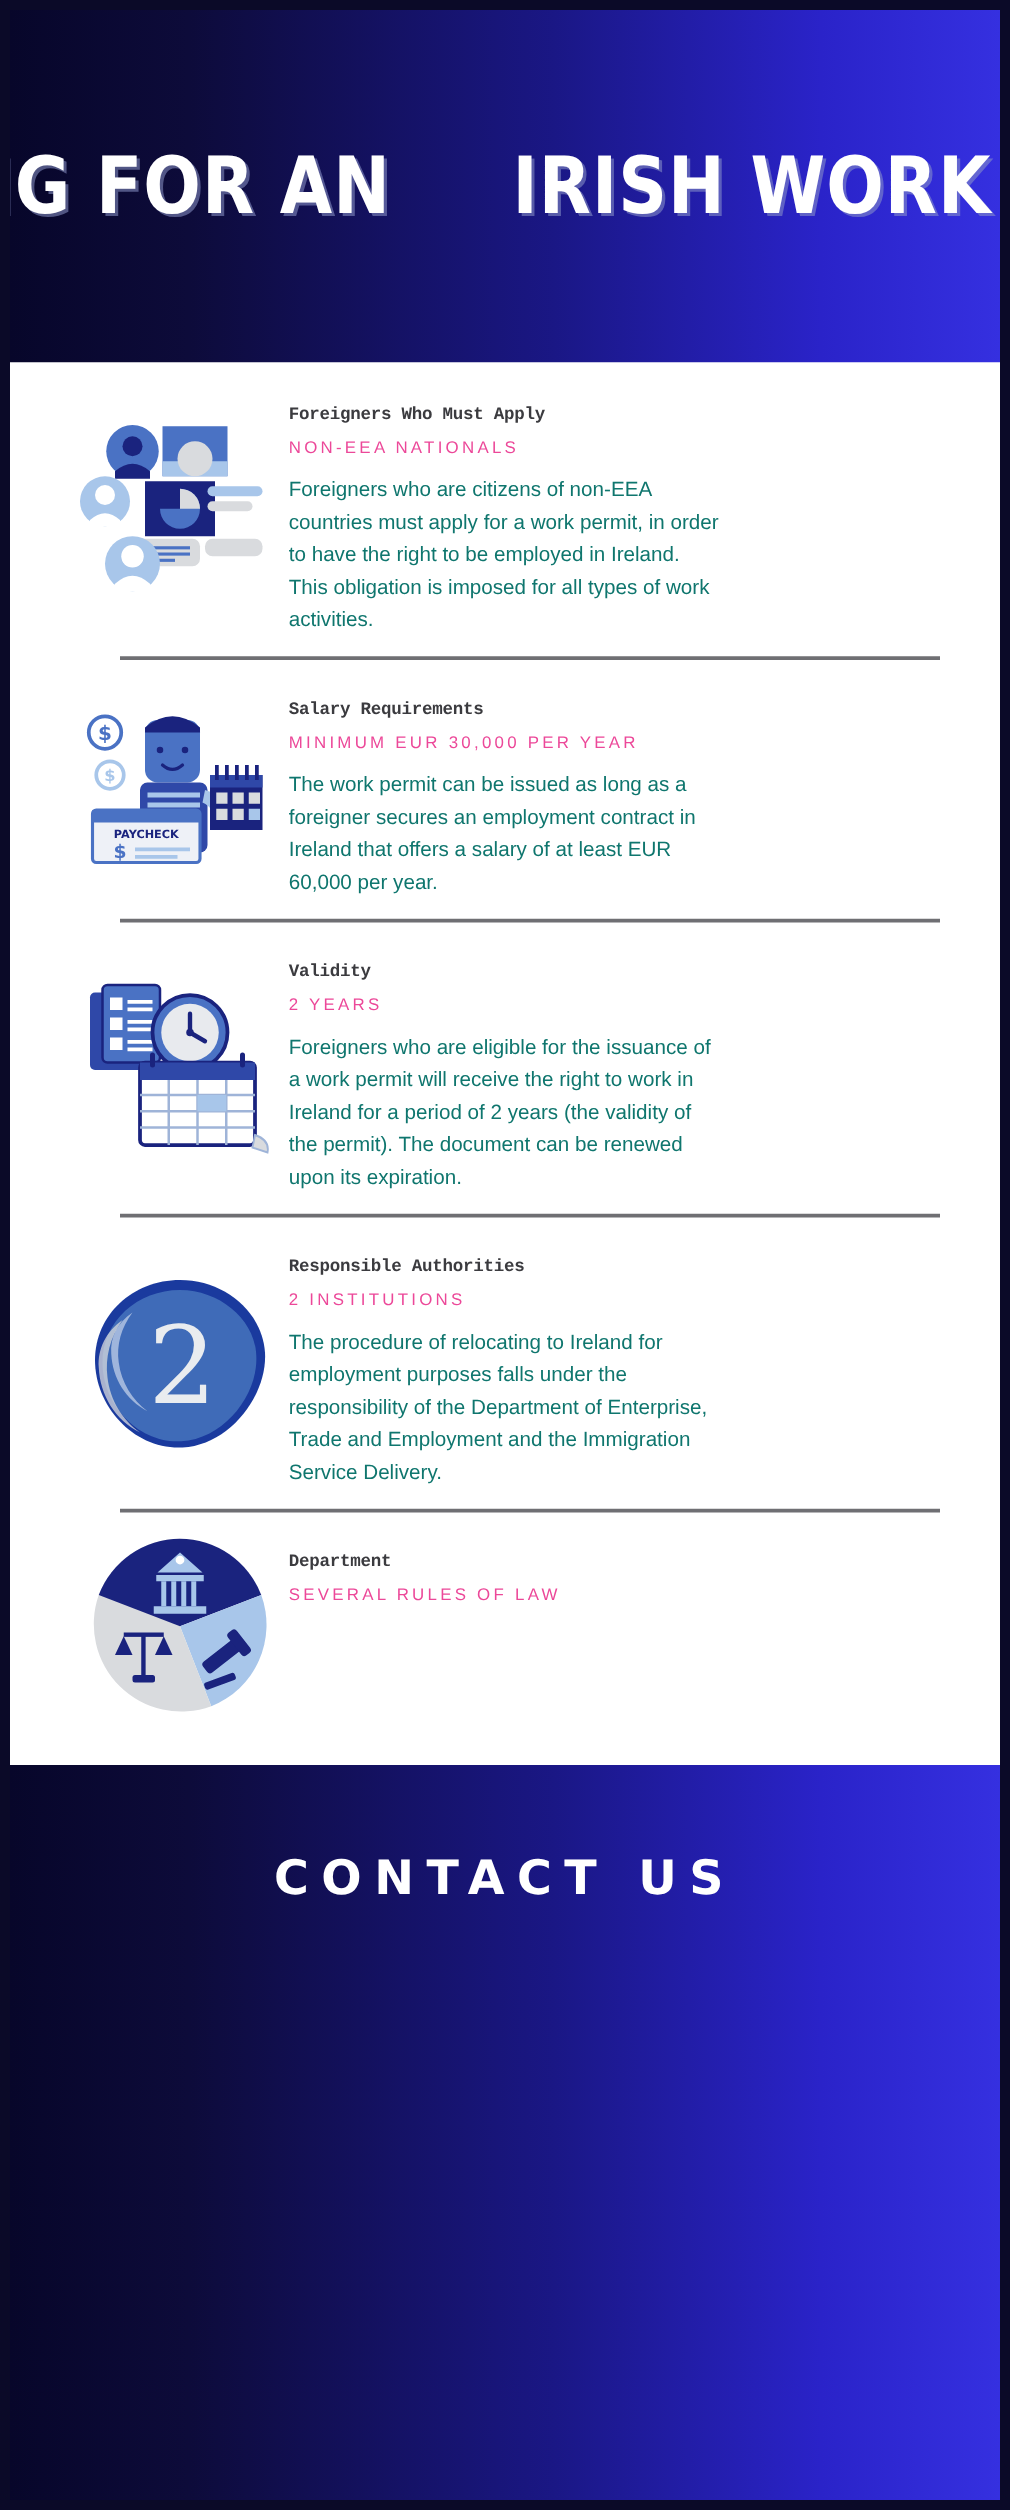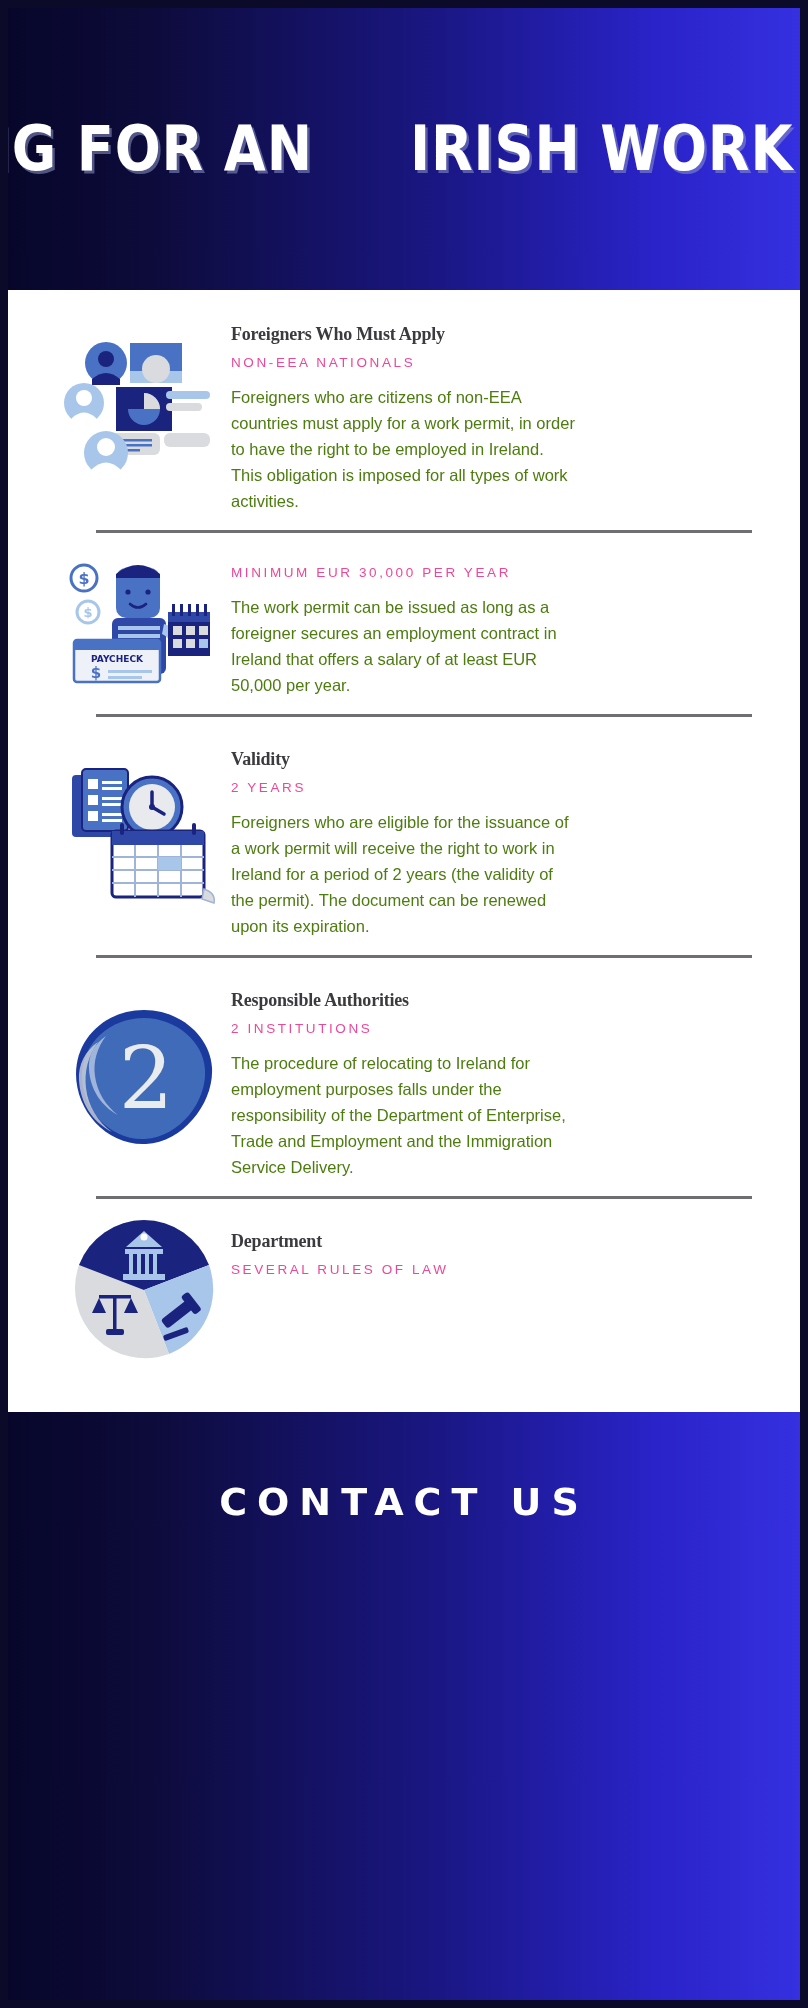--- a/index.html
+++ b/index.html
@@ -72,9 +72,9 @@
     padding-right:10px;
   }
   .sec-title{
-    font-family:Liberation Serif, serif;
+    font-family:Liberation Mono, monospace;
     font-weight:bold;
-    font-size:18px;
+    font-size:14px;
     color:#3b3b3f;
     margin:0 0 10px 0;
     letter-spacing:-0.2px;

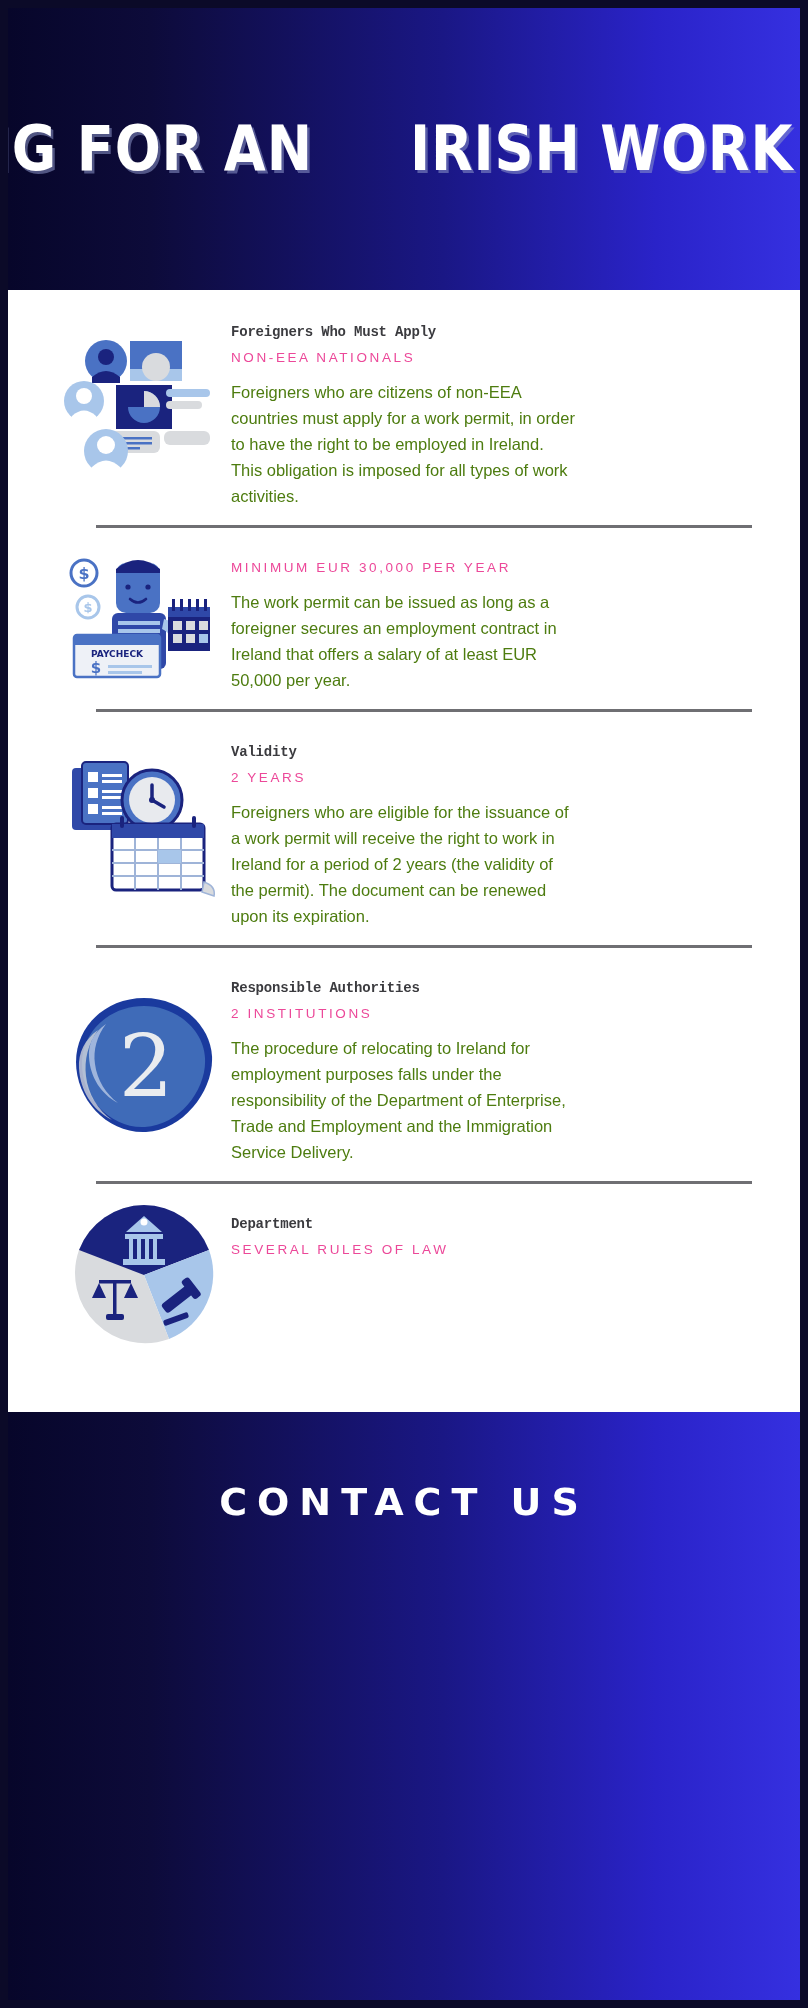--- a/index.html
+++ b/index.html
@@ -91,7 +91,7 @@
     font-family:"Liberation Sans", sans-serif;
     font-size:16.5px;
     line-height:26px;
-    color:#4d7c0f;
+    color:#0f766e;
     margin:0;
     max-width:345px;
   }

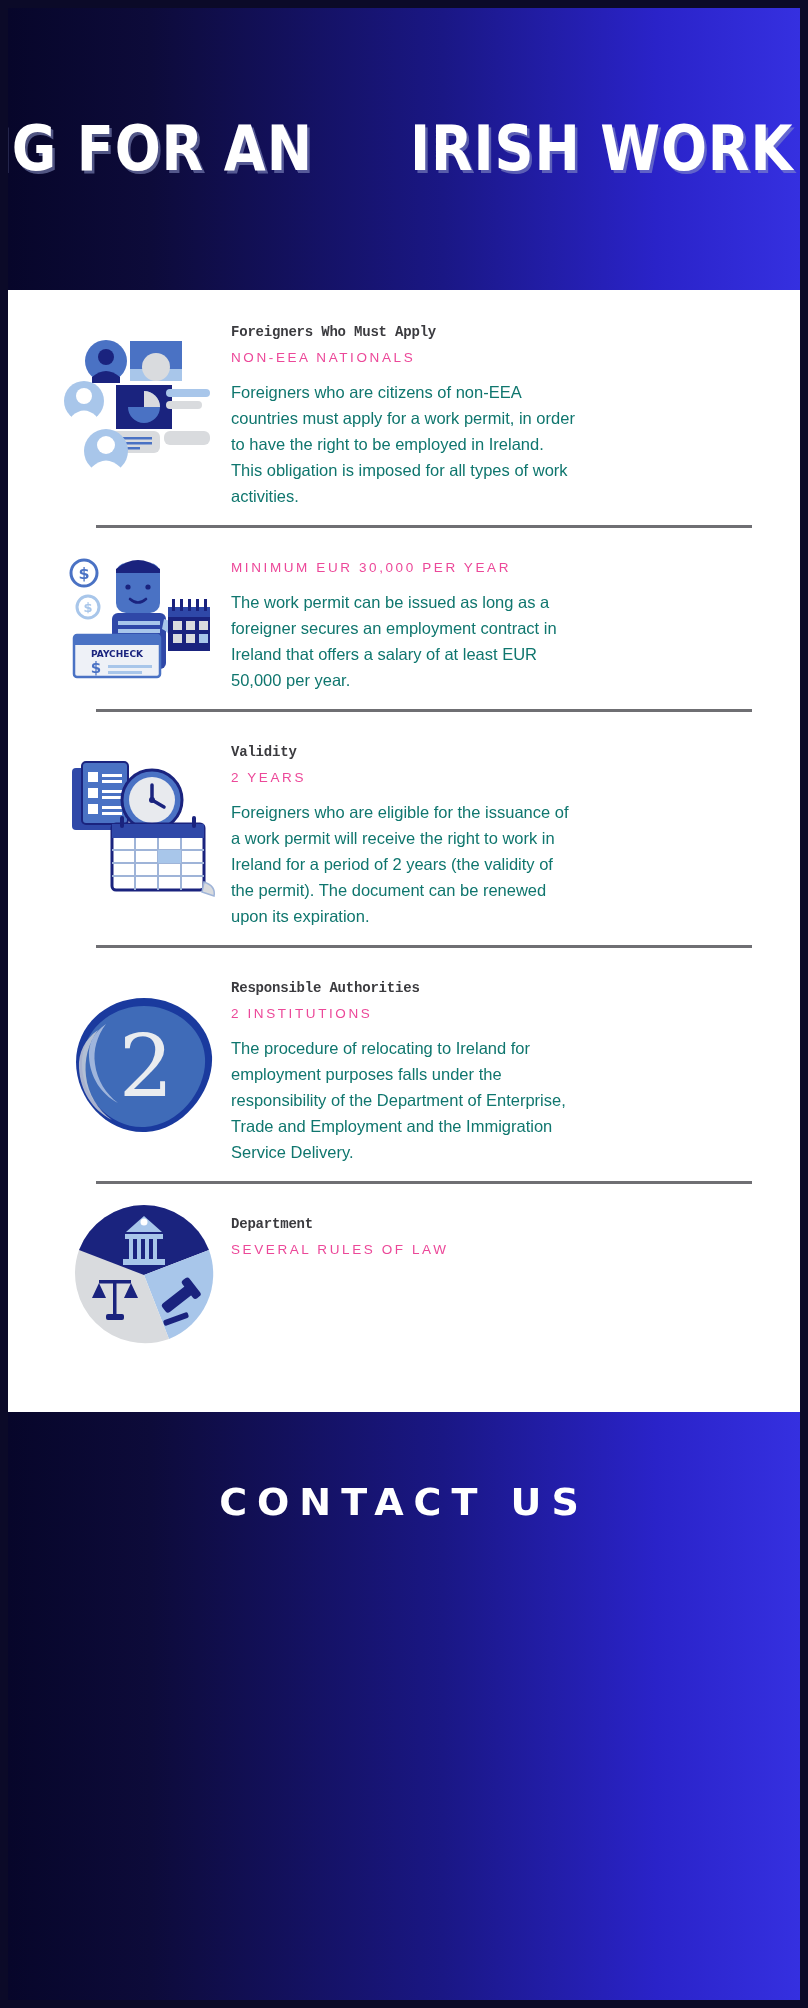--- a/index.html
+++ b/index.html
@@ -212,6 +212,7 @@
           </span>
         </div>
         <div class="text-col">
+          <h3 class="sec-title">Salary Requirements</h3>
           <div class="sec-sub">MINIMUM EUR 30,000 PER YEAR</div>
           <p class="sec-body">The work permit can be issued as long as a foreigner secures an employment contract in Ireland that offers a salary of at least EUR 50,000 per year.</p>
         </div>

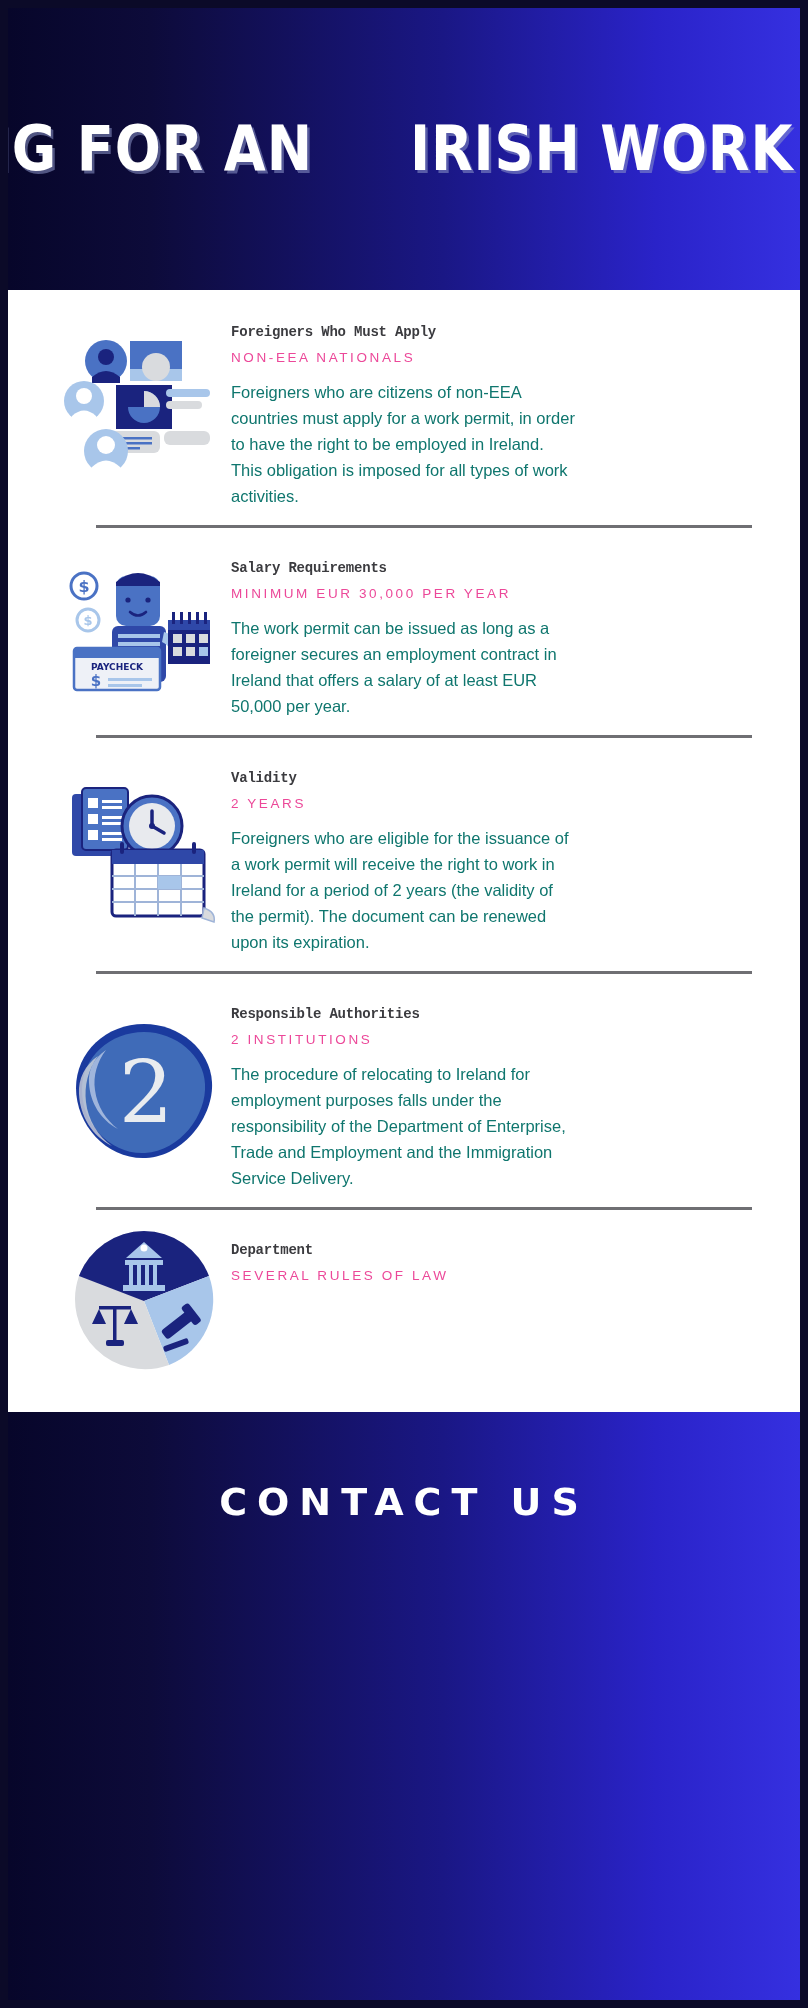--- a/index.html
+++ b/index.html
@@ -214,7 +214,7 @@
         <div class="text-col">
           <h3 class="sec-title">Salary Requirements</h3>
           <div class="sec-sub">MINIMUM EUR 30,000 PER YEAR</div>
-          <p class="sec-body">The work permit can be issued as long as a foreigner secures an employment contract in Ireland that offers a salary of at least EUR 50,000 per year.</p>
+          <p class="sec-body">The work permit can be issued as long as a foreigner secures an employment contract in Ireland that offers a salary of at least EUR 60,000 per year.</p>
         </div>
       </div>
 

